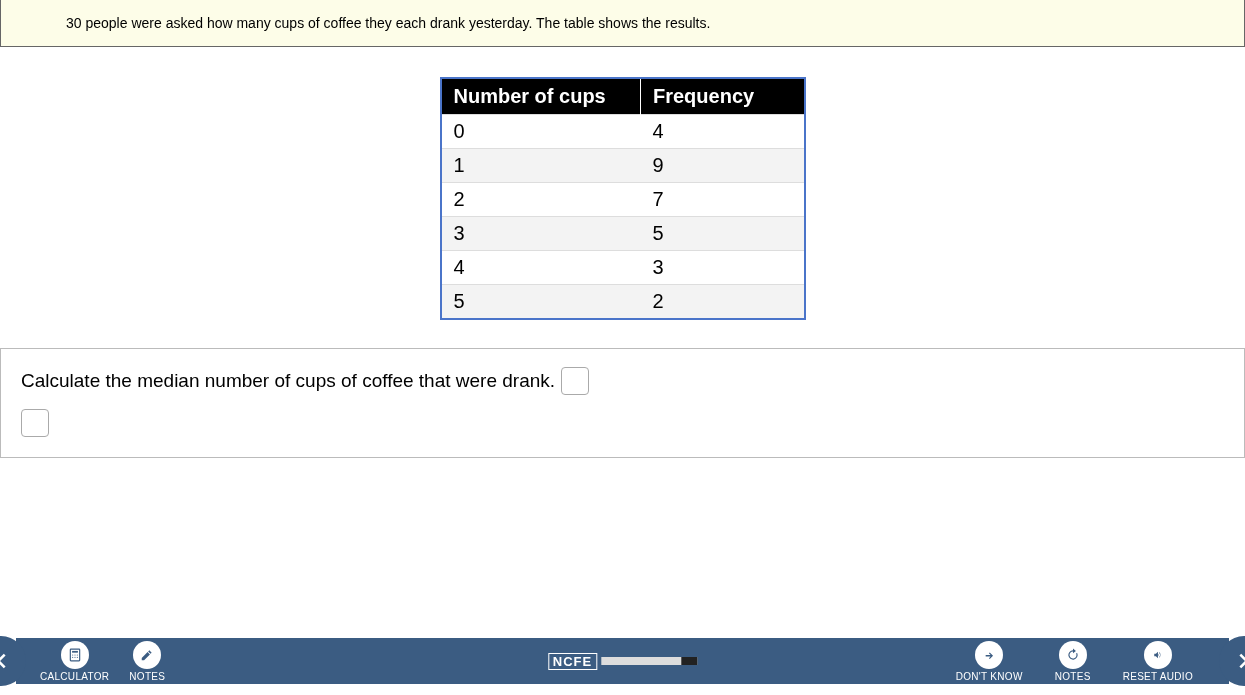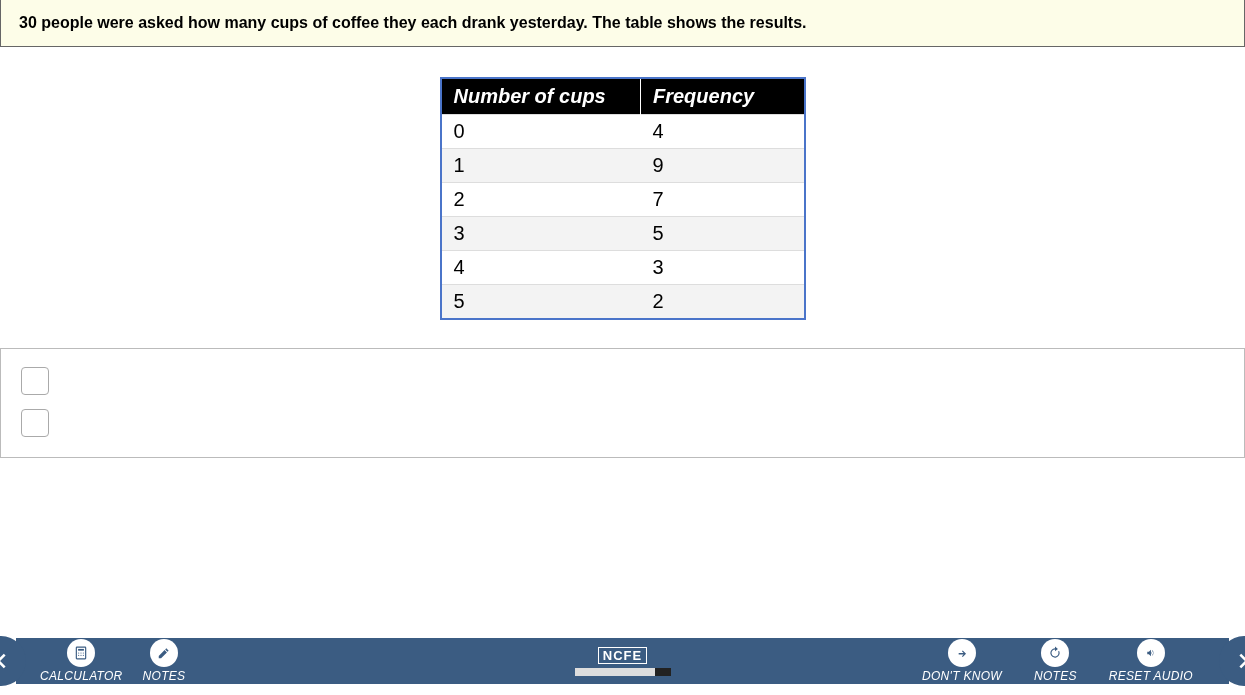--- a/index.html
+++ b/index.html
@@ -16,7 +16,7 @@
   right: 0;
   width: 100%;
 }
-.prompt-box span { font-weight: bold; font-size: 16px; }
+.prompt-box span { font-weight: normal; font-size: 14px; margin-left: 47px; }
 
 .table-wrap { display: flex; justify-content: center; margin-top: 30px; }
 table { border-collapse: collapse; border: 2px solid #4a74c9; }

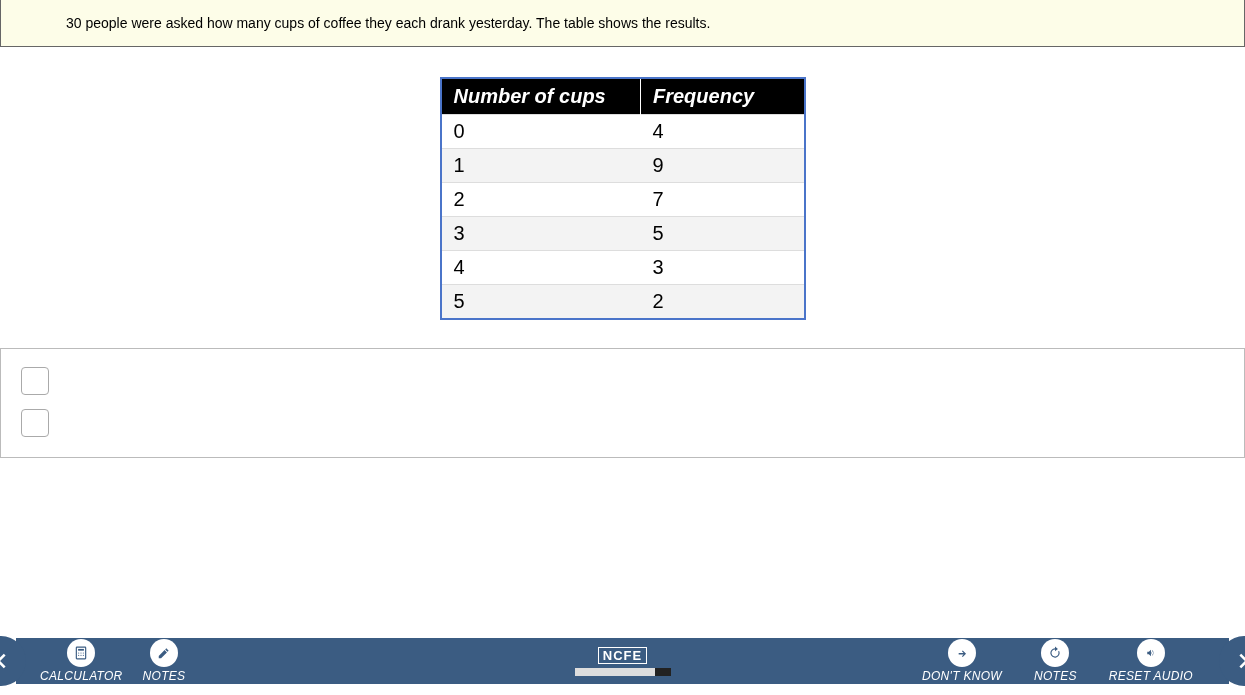--- a/index.html
+++ b/index.html
@@ -20,7 +20,7 @@
 
 .table-wrap { display: flex; justify-content: center; margin-top: 30px; }
 table { border-collapse: collapse; border: 2px solid #4a74c9; }
-th { background: #000; color: #fff; padding: 6px 12px; text-align: left; font-size: 20px; border-right: 1px solid #fff; font-style: italic; }
+th { background: #000; color: #fff; padding: 6px 12px; text-align: left; font-size: 20px; border-right: 1px solid #fff; }
 th:last-child { border-right: none; }
 td { padding: 5px 12px; font-size: 20px; border-top: 1px solid #ddd; }
 tbody tr:nth-child(even) { background: #f3f3f3; }

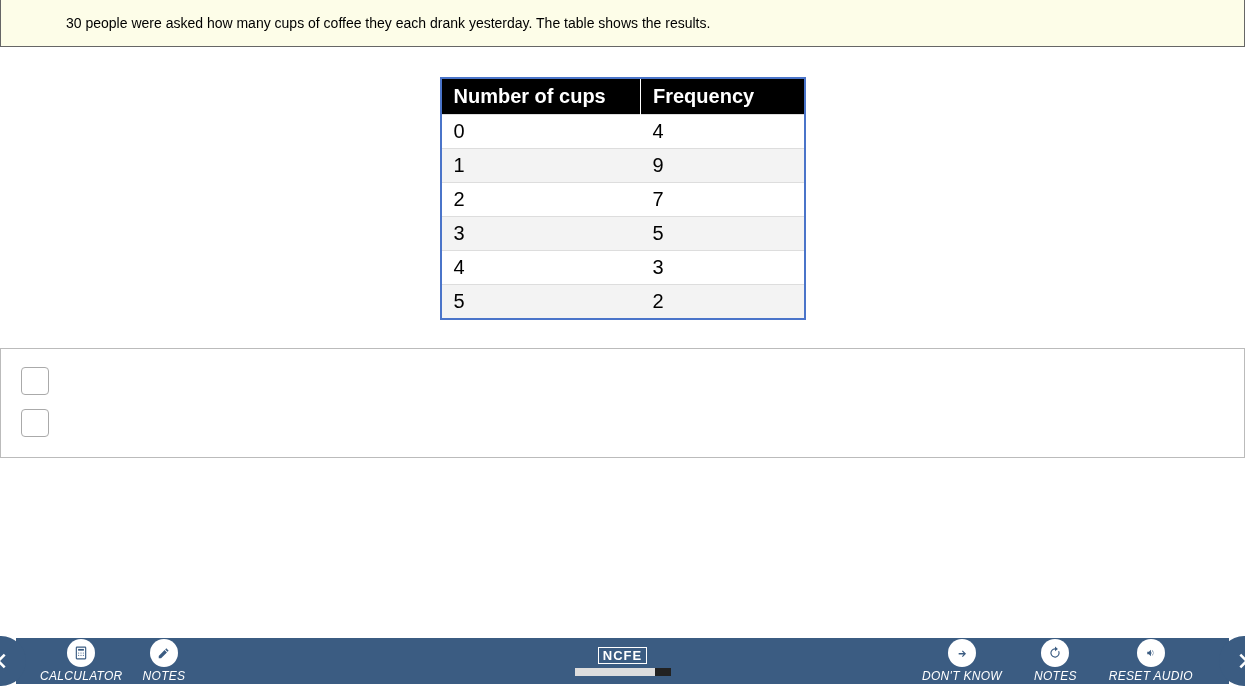--- a/index.html
+++ b/index.html
@@ -144,6 +144,7 @@
 
 <div class="answer-box">
   <div class="q-line">
+    <span class="q-text">Calculate the median number of cups of coffee that were drank.</span>
     <input class="answer-input" value="" style="">
   </div>
   <div class="q-line">

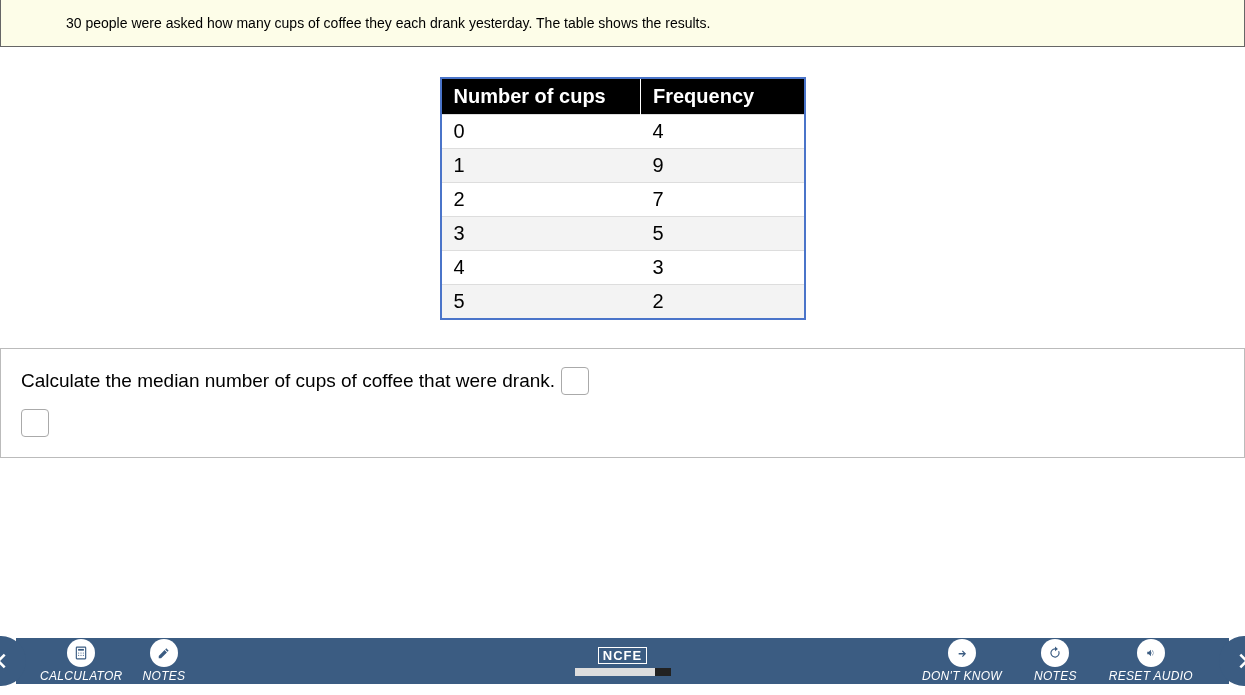--- a/index.html
+++ b/index.html
@@ -91,7 +91,7 @@
 .tool-circle svg { width: 14px; height: 14px; fill: #3b5c82; }
 .tool-label { font-size: 12px; letter-spacing: 0.3px; font-style: italic; }
 
-.brand-wrap { position: absolute; left: 50%; transform: translateX(-50%); display: flex; flex-direction: column; align-items: center; gap: 4px; }
+.brand-wrap { position: absolute; left: 50%; transform: translateX(-50%); display: flex; flex-direction: row; align-items: center; gap: 4px; }
 .brand { font-size: 13px; font-weight: bold; letter-spacing: 1px; border: 1px solid #fff; padding: 0 4px; }
 .progress-bar { width: 96px; height: 8px; background: #ddd; position: relative; }
 .progress-fill { position: absolute; right: 0; top: 0; bottom: 0; width: 16px; background: #222; }

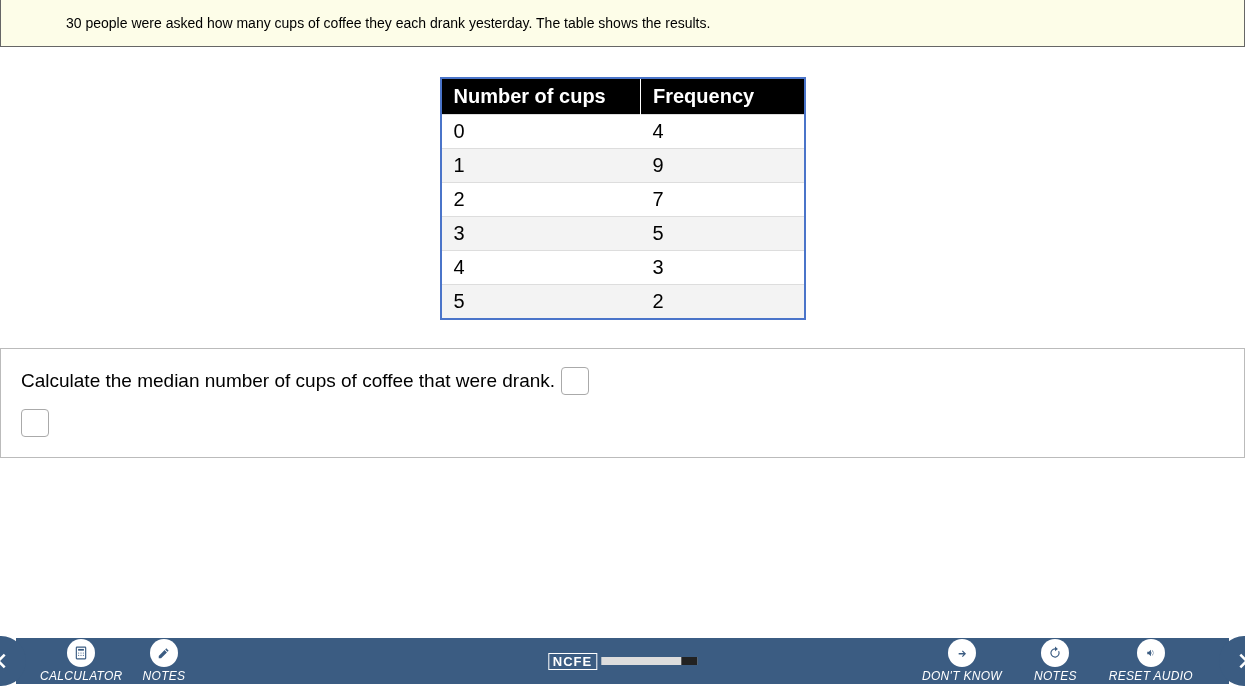--- a/index.html
+++ b/index.html
@@ -89,7 +89,7 @@
 .tool-btn { display: flex; flex-direction: column; align-items: center; gap: 2px; cursor: pointer; }
 .tool-circle { width: 28px; height: 28px; border-radius: 50%; background: #fff; color: #3b5c82; display: flex; align-items: center; justify-content: center; }
 .tool-circle svg { width: 14px; height: 14px; fill: #3b5c82; }
-.tool-label { font-size: 12px; letter-spacing: 0.3px; font-style: italic; }
+.tool-label { font-size: 10px; letter-spacing: 0.3px; }
 
 .brand-wrap { position: absolute; left: 50%; transform: translateX(-50%); display: flex; flex-direction: row; align-items: center; gap: 4px; }
 .brand { font-size: 13px; font-weight: bold; letter-spacing: 1px; border: 1px solid #fff; padding: 0 4px; }

